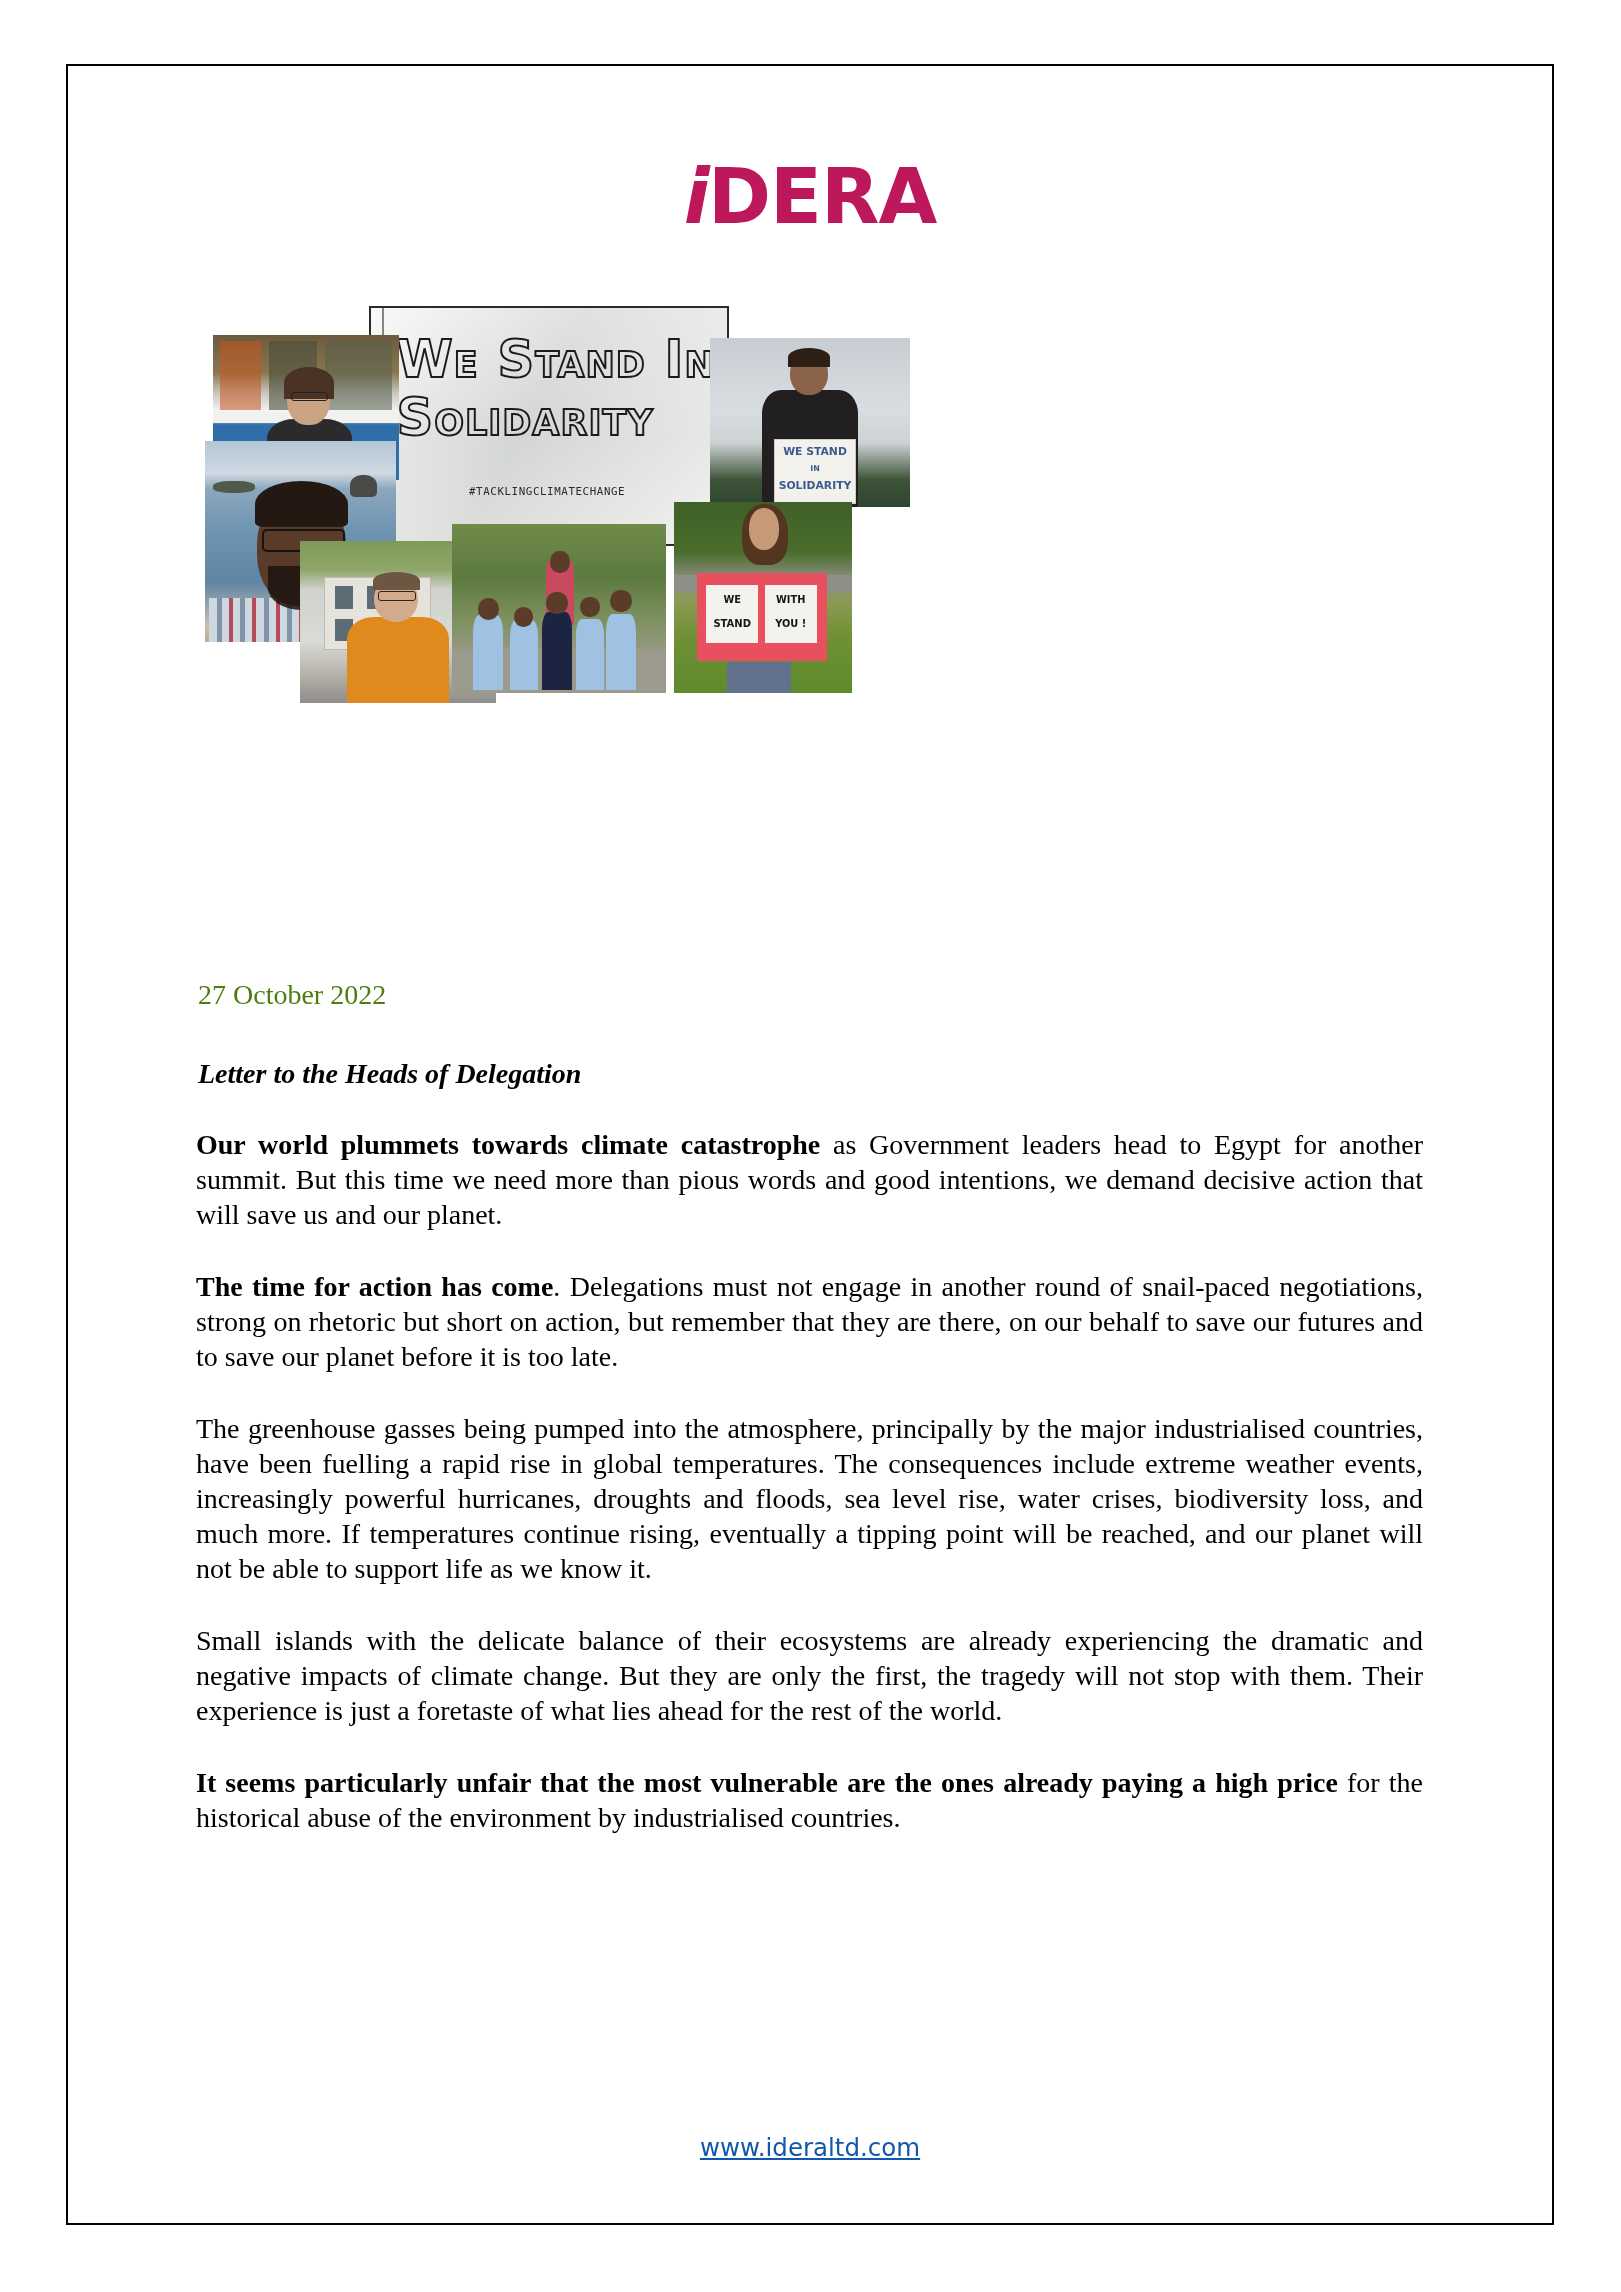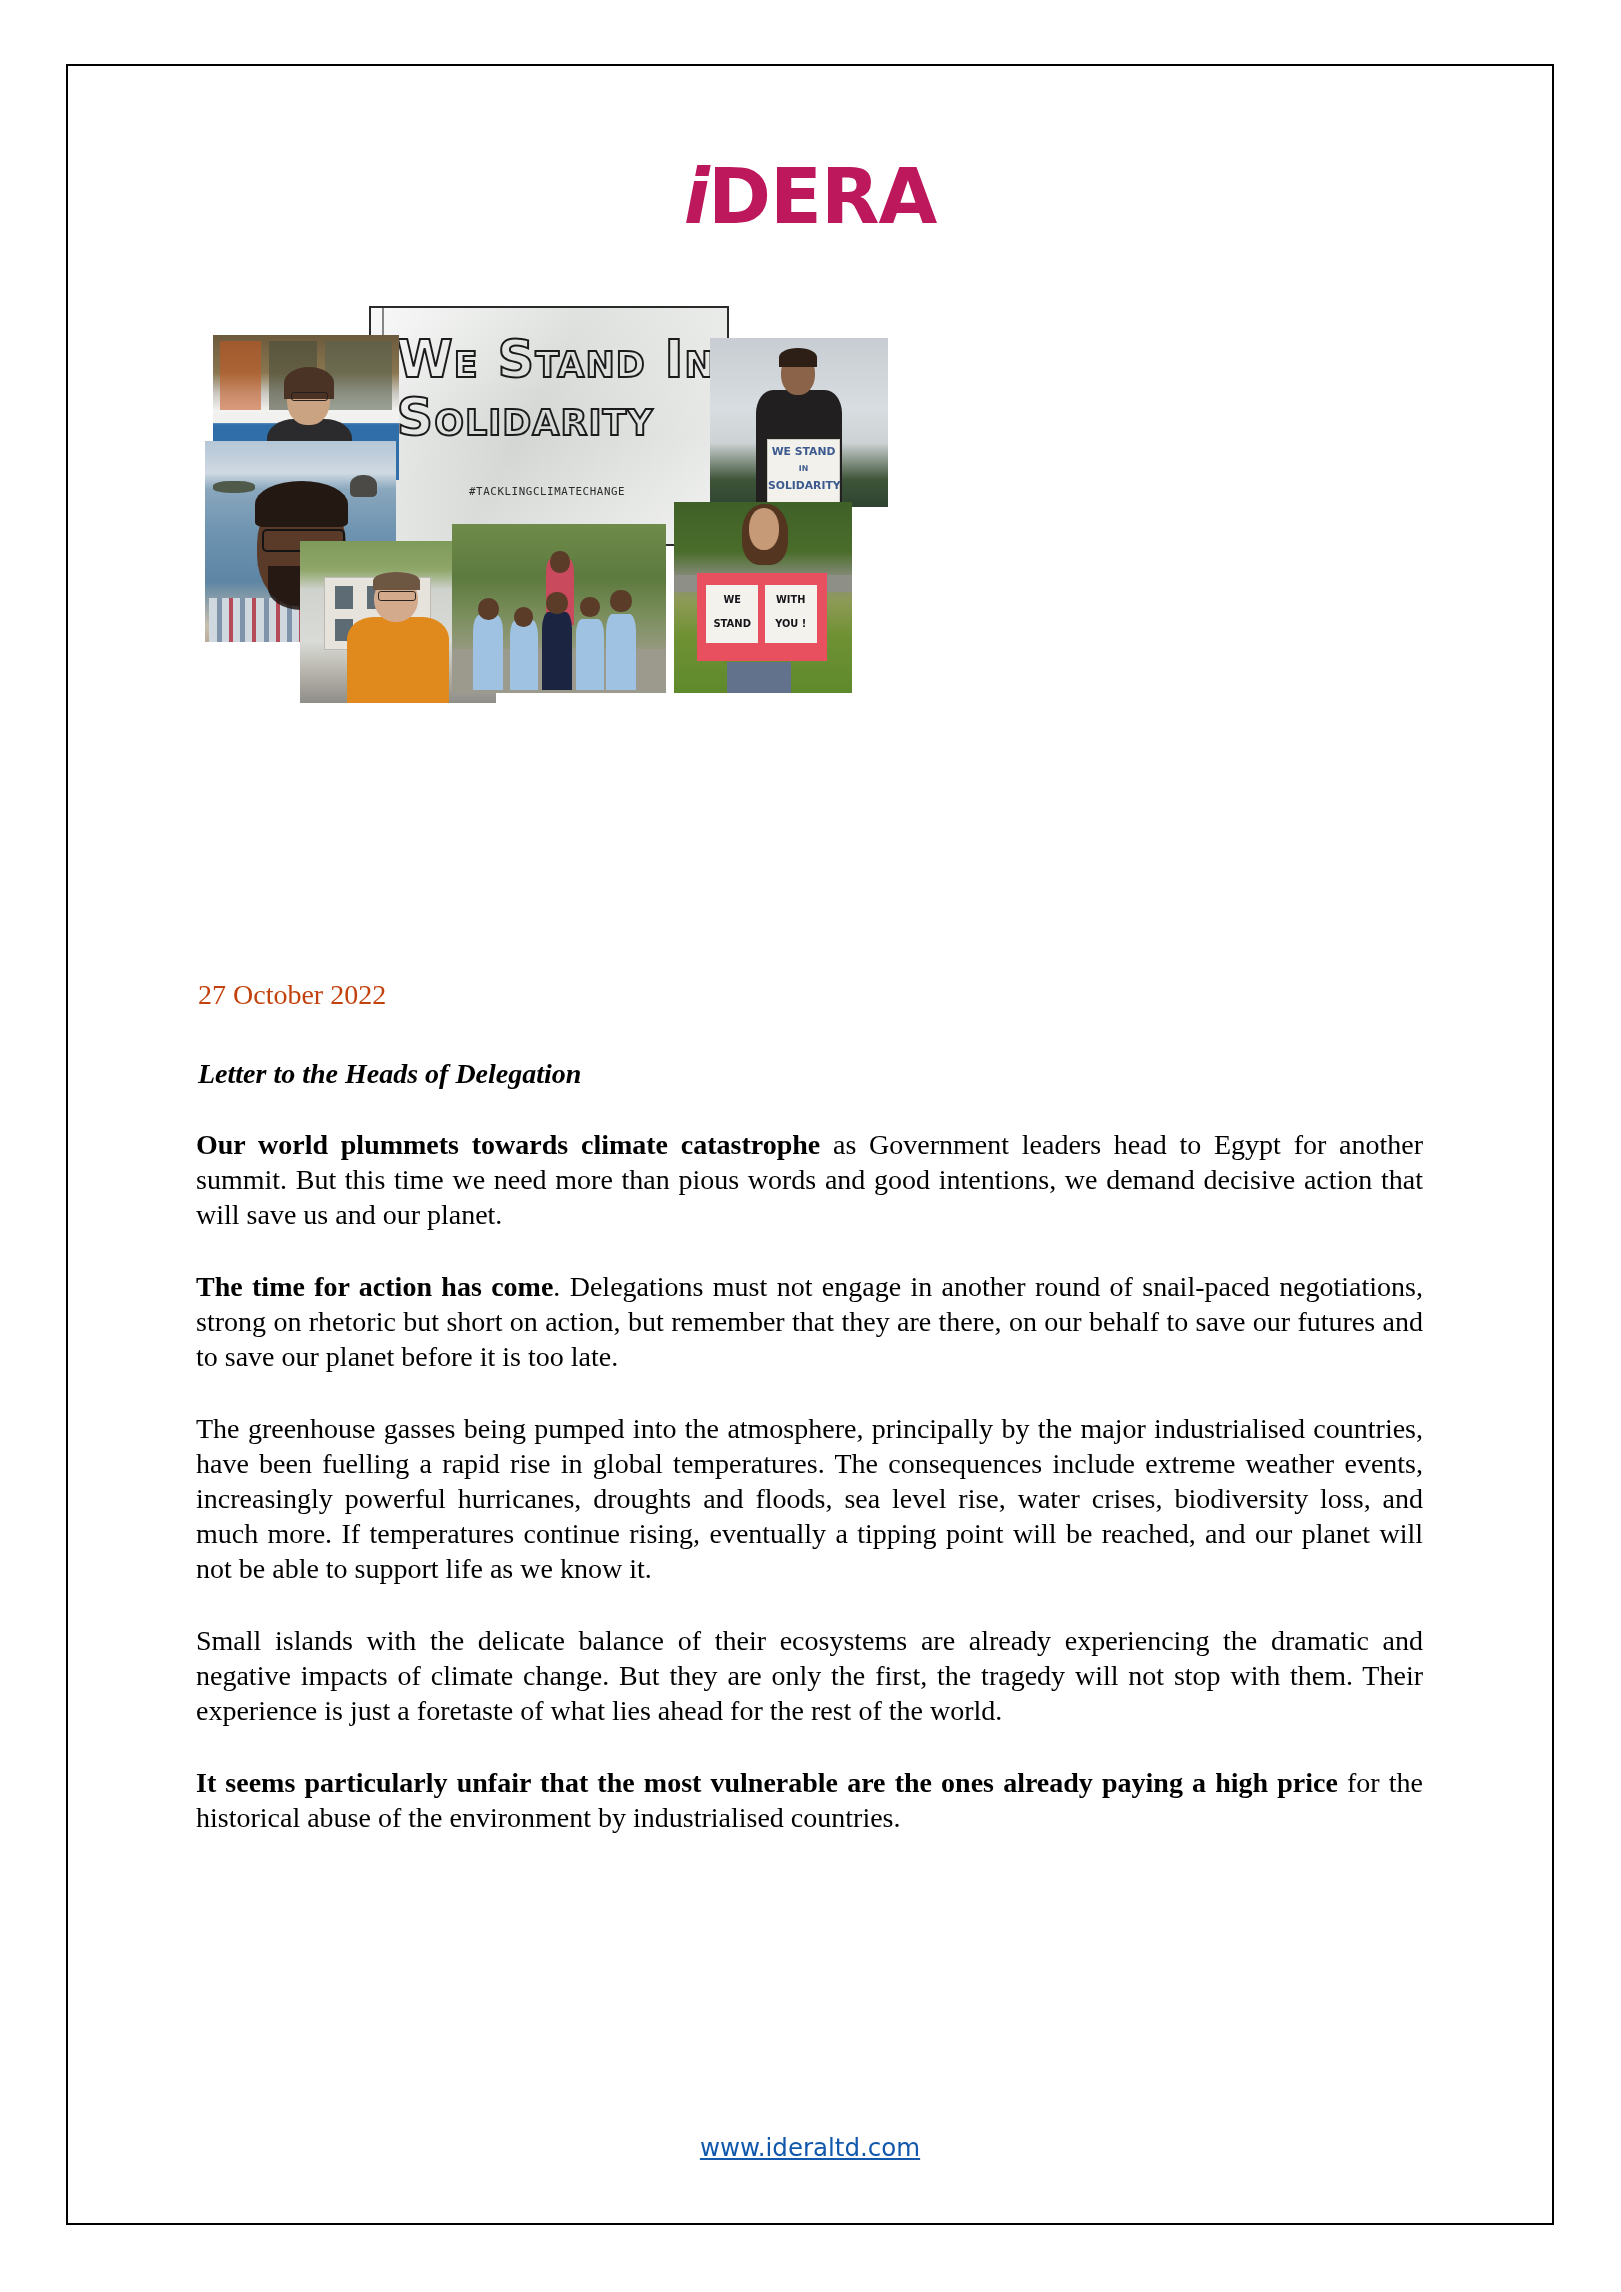--- a/index.html
+++ b/index.html
@@ -149,7 +149,7 @@
   #ph-school .kidhead { position:absolute; border-radius:48%; background:#5b3c29; }
 
   
-  #ph-sol { left: 642px; top: 47px; width: 178px; height: 169px; z-index: 6; }
+  #ph-sol { left: 642px; top: 47px; width: 200px; height: 169px; z-index: 6; }
   #ph-sol .sky { position:absolute; inset:0; background: linear-gradient(180deg,#c7cdd2 0%, #d8dde1 42%, #cdd2d4 62%, #3d5438 84%, #2f4430 100%); }
   #ph-sol .head { position:absolute; left:40%; top:9%; width:19%; height:25%; border-radius:47%; background:#8a6348; }
   #ph-sol .hair { position:absolute; left:39%; top:6%; width:21%; height:11%; border-radius:50% 50% 0 0; background:#2d1f16; }

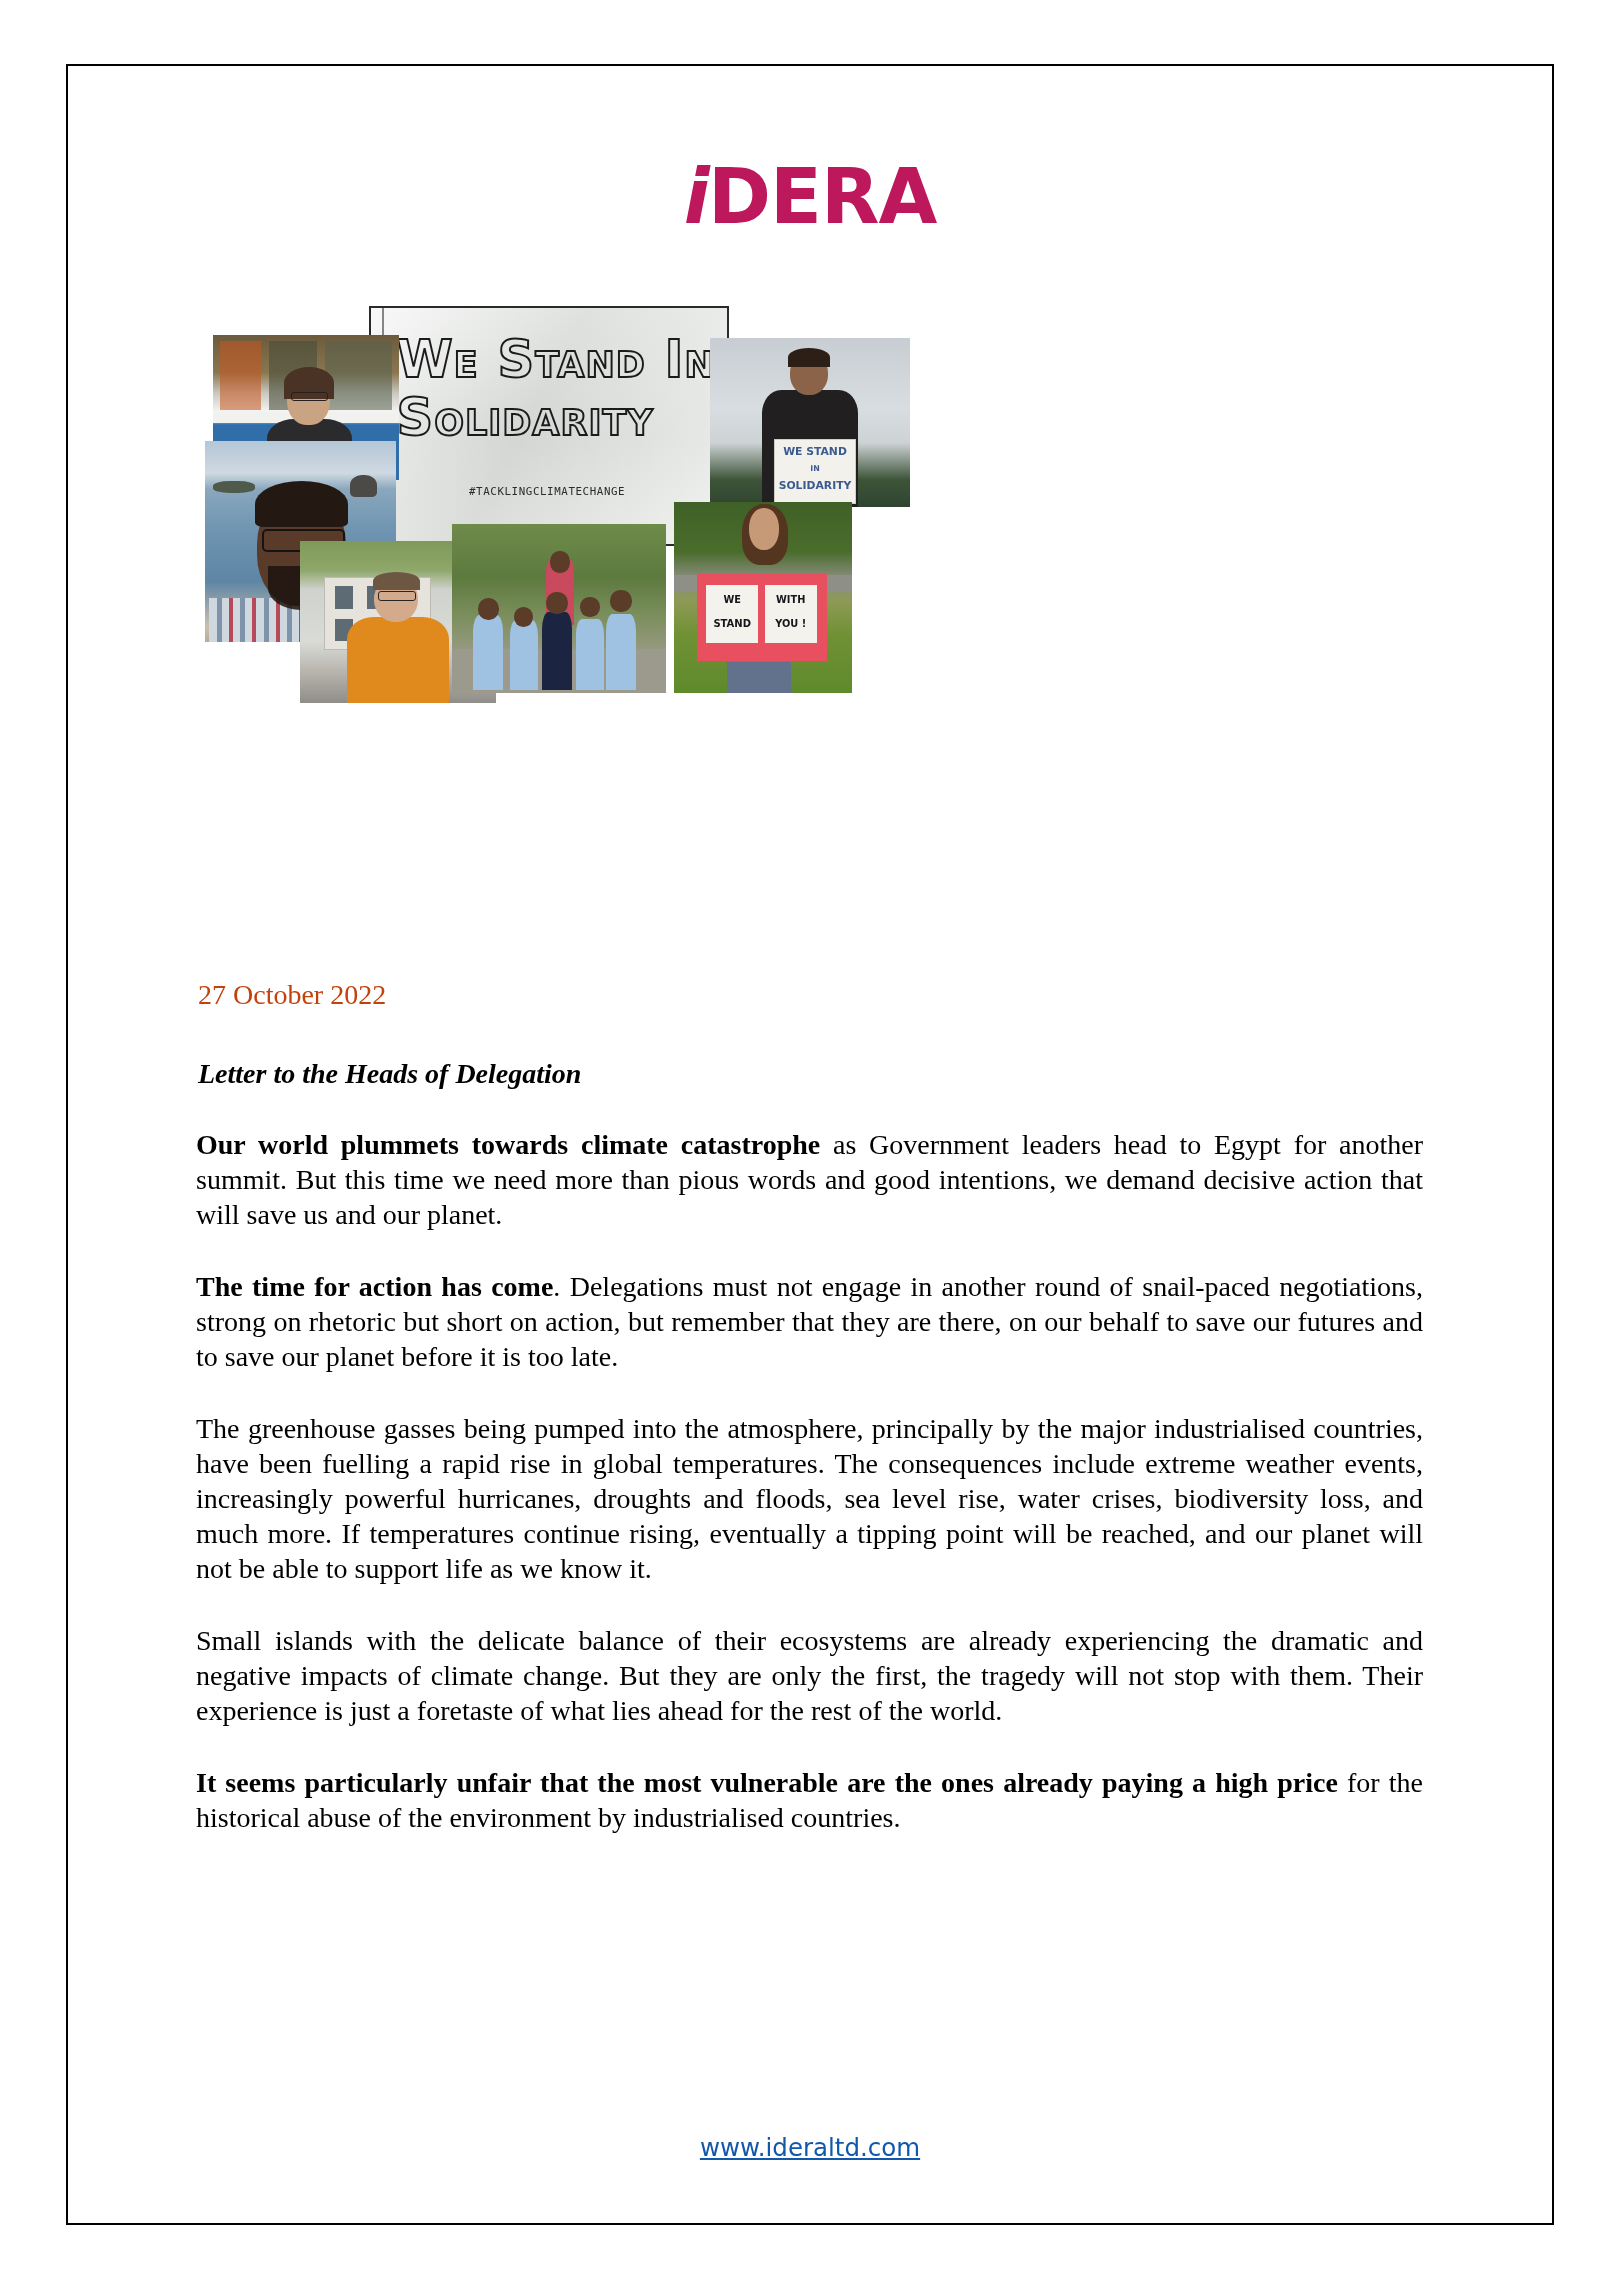--- a/index.html
+++ b/index.html
@@ -184,7 +184,7 @@
   .date {
     font-size: 28px;
     line-height: 1.2;
-    color: #c2410c;
+    color: #4d7c0f;
     margin: 0 0 0 2px;
   }
   .subject {

